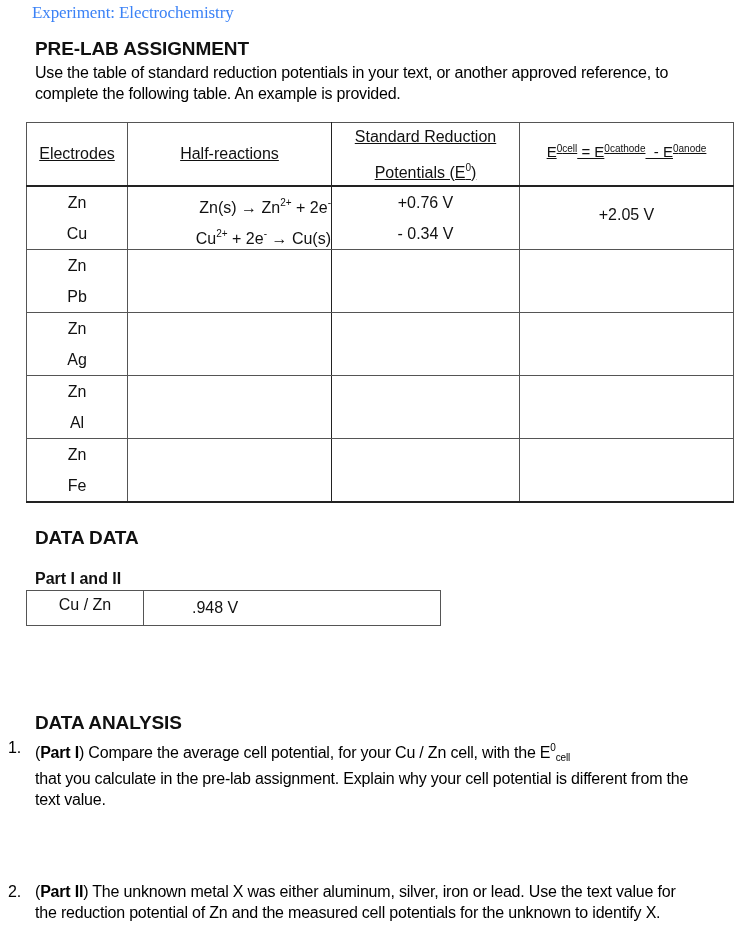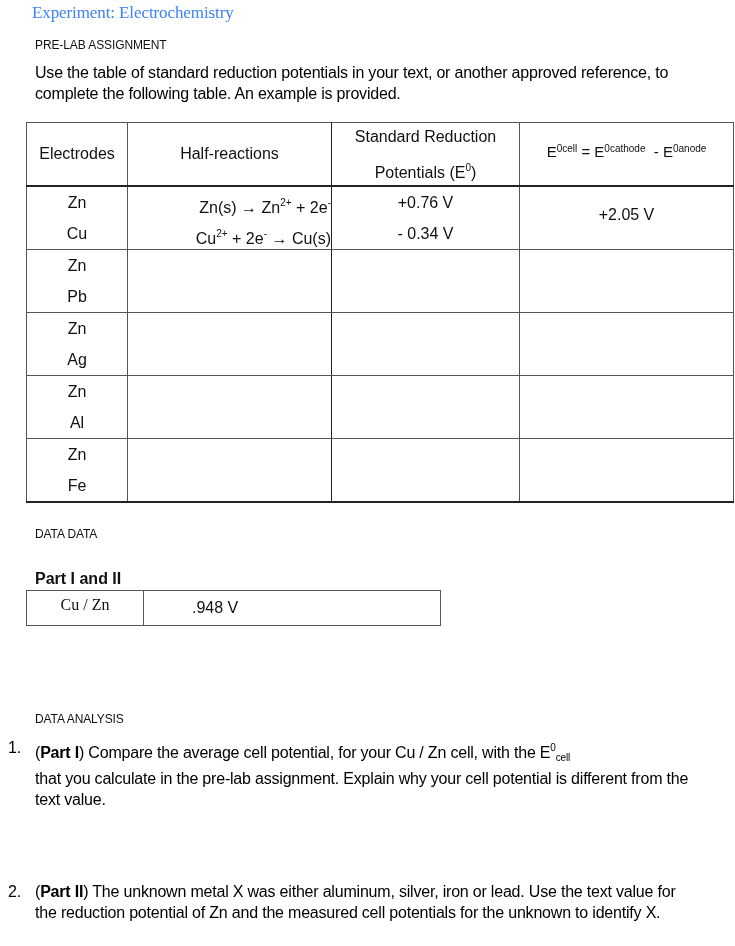--- a/index.html
+++ b/index.html
@@ -12,7 +12,7 @@
       left: 32px; top: 3px; font-family: "Liberation Serif", serif;
       font-size: 17px; color: #3b82f6; letter-spacing: -0.1px;
     }
-    .h-section { font-weight: normal; font-size: 12px; color: #111; letter-spacing: -0.1px; }
+    .h-section { font-weight: bold; font-size: 19px; color: #111; letter-spacing: -0.1px; }
     .para { font-size: 16px; line-height: 21px; color: #000000; letter-spacing: -0.2px; }
 
     

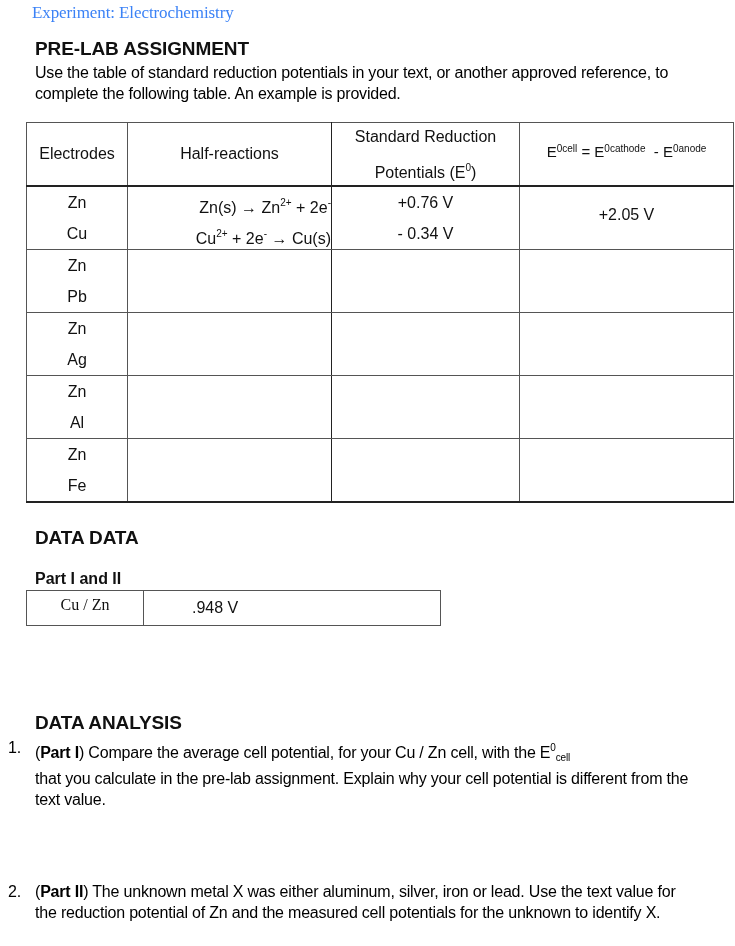--- a/index.html
+++ b/index.html
@@ -28,7 +28,7 @@
     table.prelab .c2 { width: 203px; border-right: 1.5px solid #222; }
     table.prelab .c3 { width: 187px; }
     table.prelab .c4 { width: 213px; }
-    .hcell { display: flex; align-items: center; justify-content: center; height: 62px; text-align: center; }
+    .hcell { display: flex; align-items: center; justify-content: center; height: 62px; text-align: center; text-decoration: underline; }
     .hcell.two { flex-direction: column; line-height: 31px; }
     .pair { display: flex; flex-direction: column; align-items: center; }
     .pair span { height: 31px; line-height: 31px; }

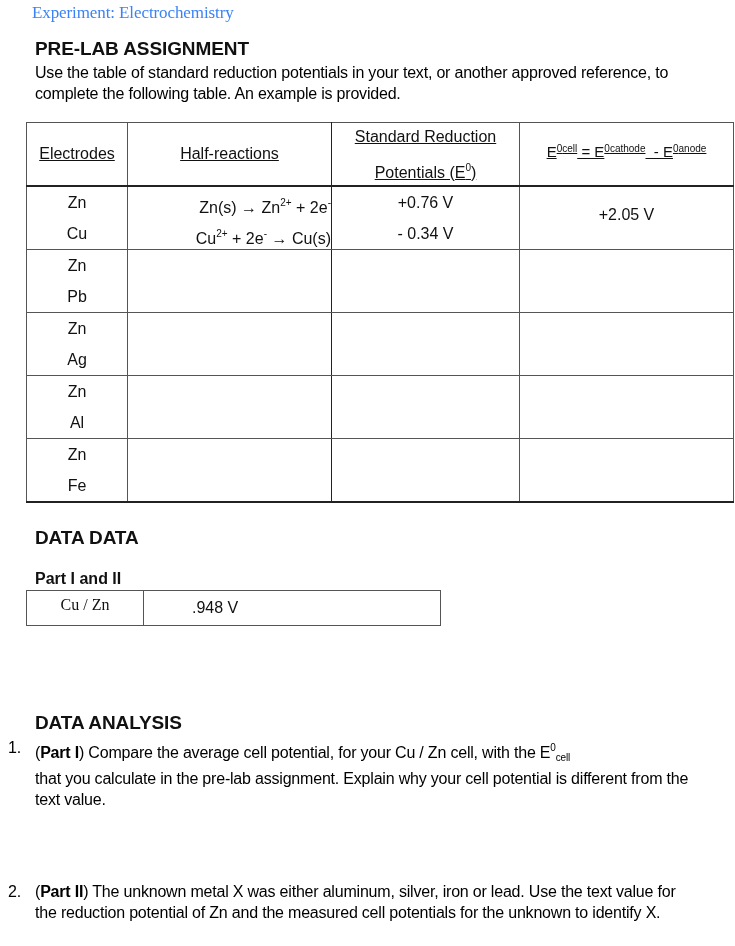--- a/index.html
+++ b/index.html
@@ -44,7 +44,7 @@
       font-size: 16px; color: #111;
     }
     table.data td { border: 1px solid #555; height: 31px; padding: 0; vertical-align: top; }
-    table.data .d1 { width: 116px; text-align: center; font-family: Liberation Serif, serif; }
+    table.data .d1 { width: 116px; text-align: center; }
     table.data .d2 { width: 248px; }
     table.data tr.dh td { border-bottom: 1.5px solid #333; }
     .qnum { position: absolute; left: 8px; }

